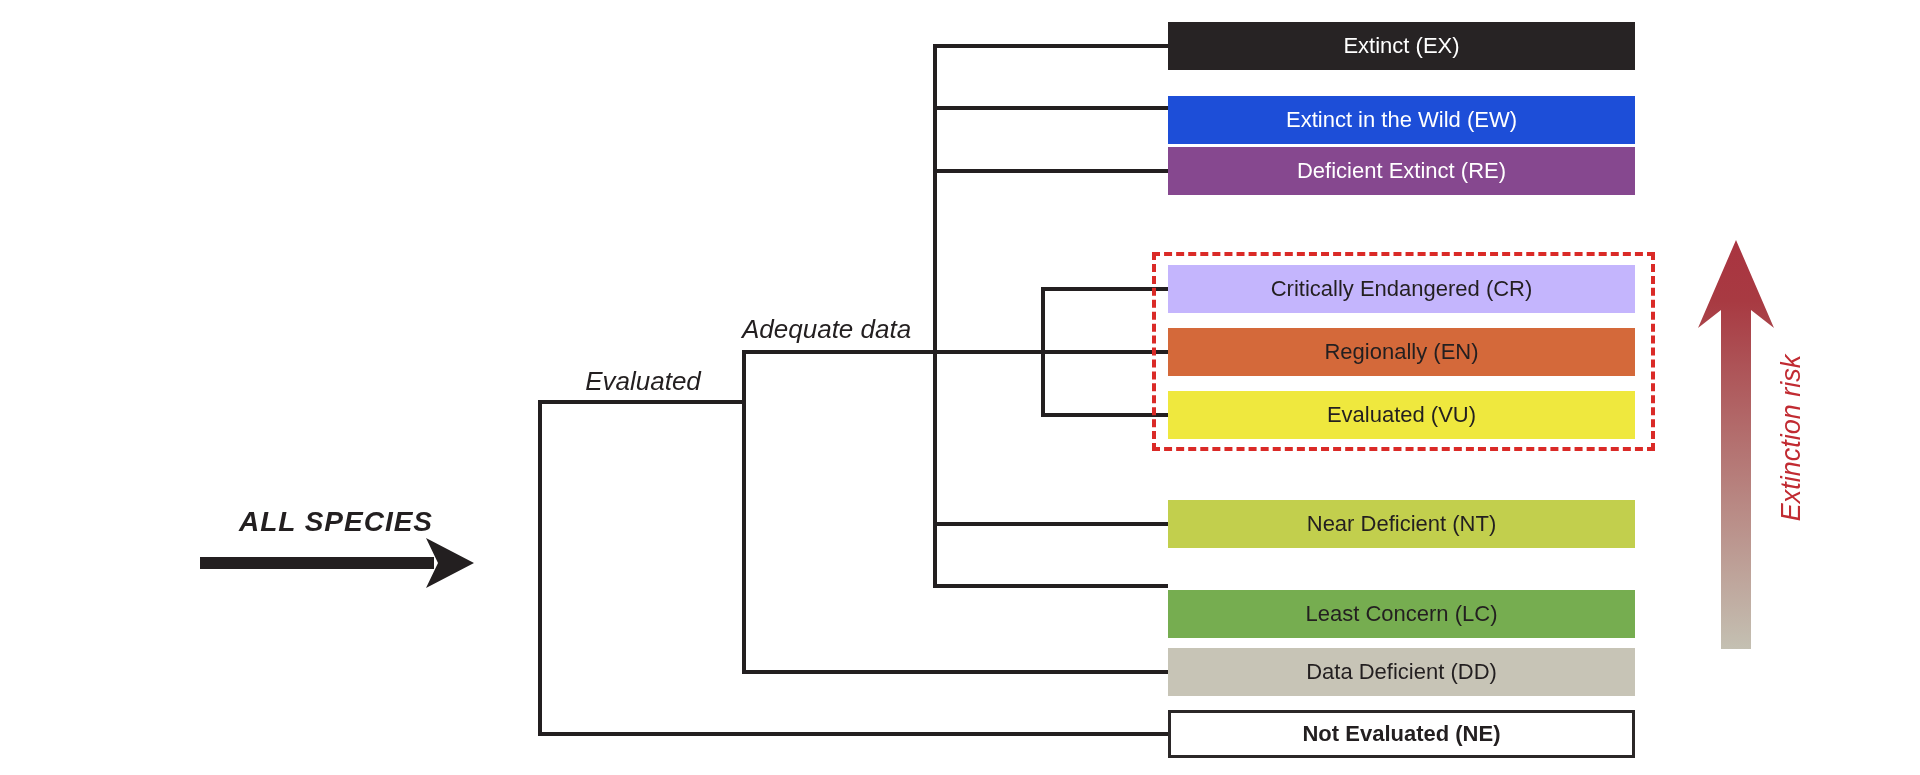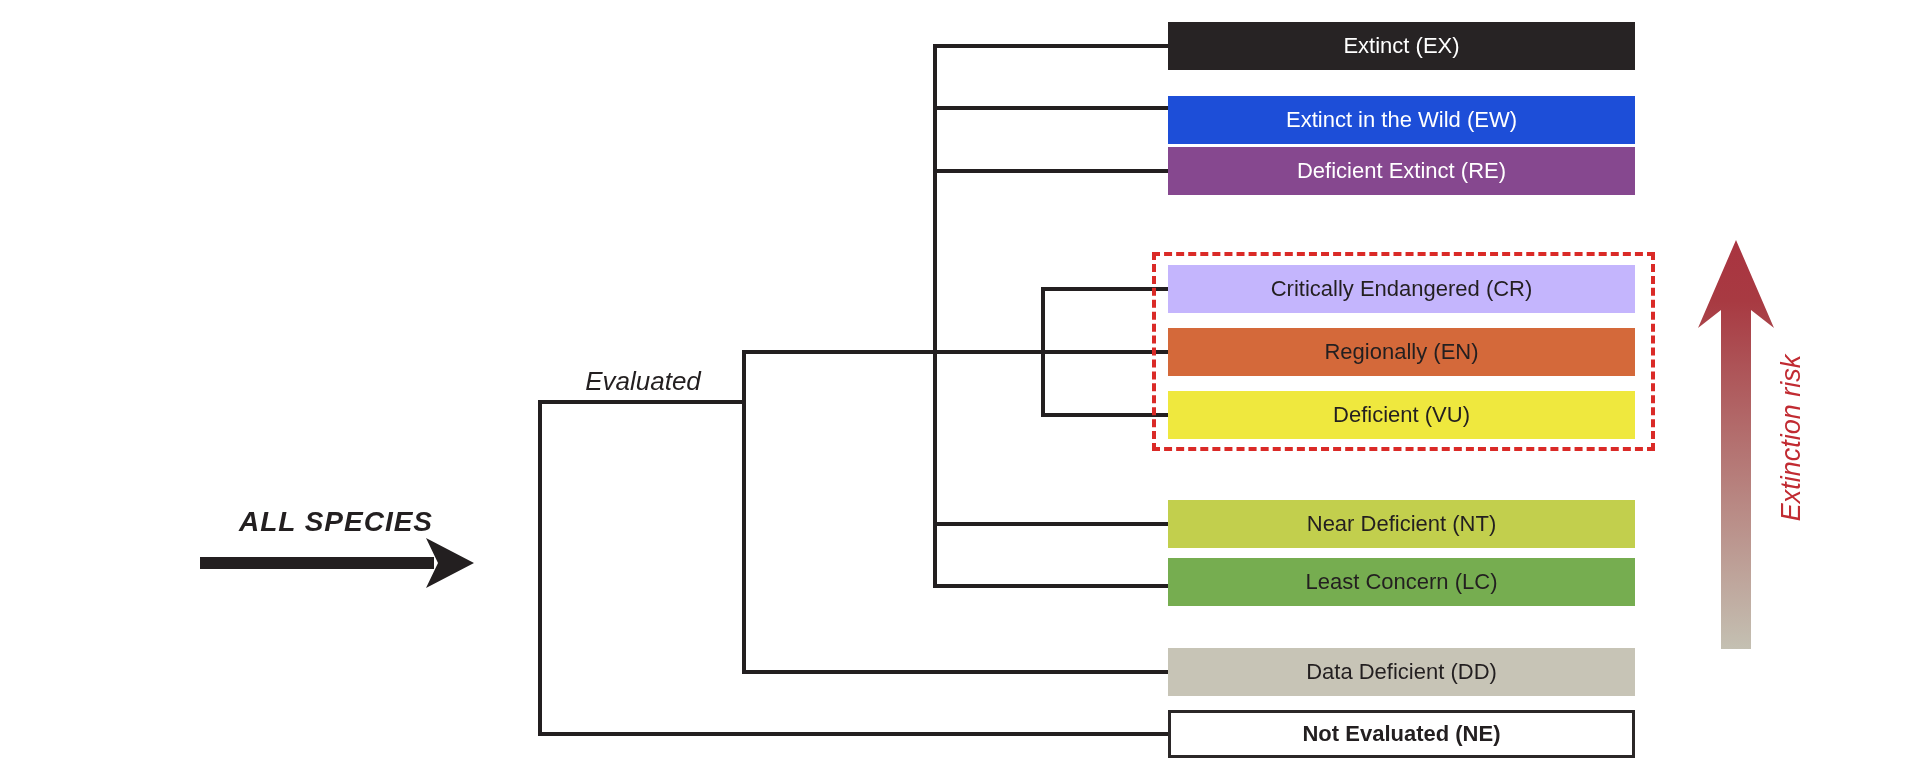--- a/index.html
+++ b/index.html
@@ -78,6 +78,7 @@
     </div>
 
   <div class="branch-label evaluated">Evaluated</div>
+  <div class="branch-label adequate">Adequate data</div>
   <div class="species-label">ALL SPECIES</div>
 
   <div class="risk-label" style="color: rgb(193, 43, 50);">Extinction risk</div>

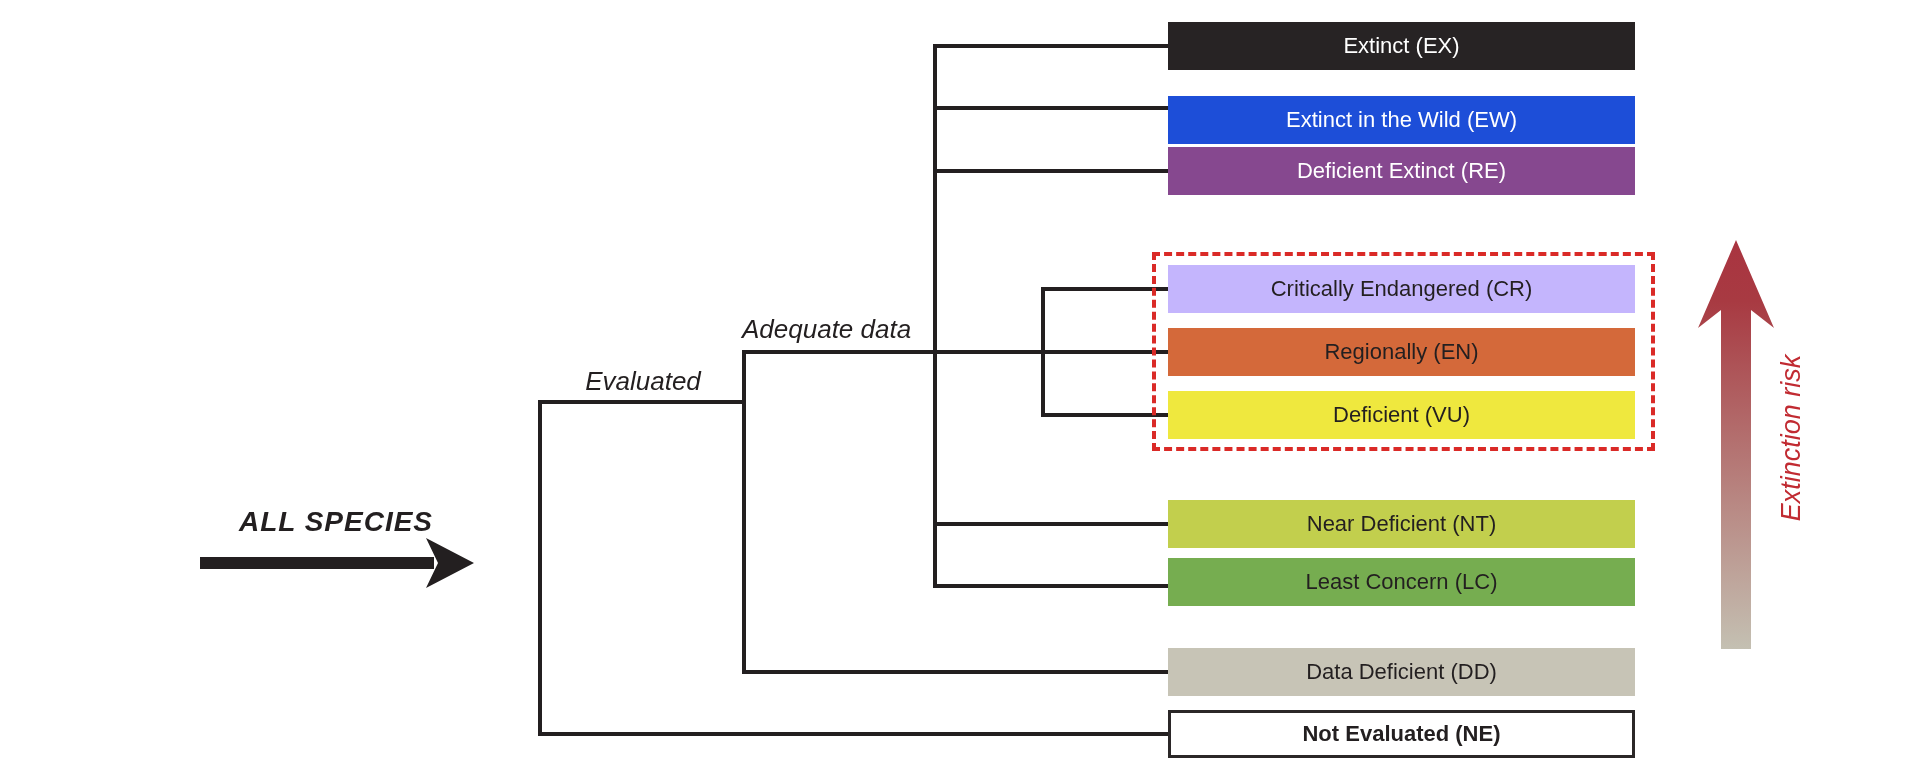--- a/index.html
+++ b/index.html
@@ -61,7 +61,7 @@
         <span>Regionally (EN)</span>
       </div>
       <div class="catbox" style="left: 1168px; top: 391px; width: 467px; height: 48px; background: rgb(239, 232, 62); color: rgb(35, 31, 32);">
-        <span>Deficient (VU)</span>
+        <span>Evaluated (VU)</span>
       </div>
       <div class="catbox" style="left: 1168px; top: 500px; width: 467px; height: 48px; background: rgb(194, 207, 77); color: rgb(35, 31, 32);">
         <span>Near Deficient (NT)</span>

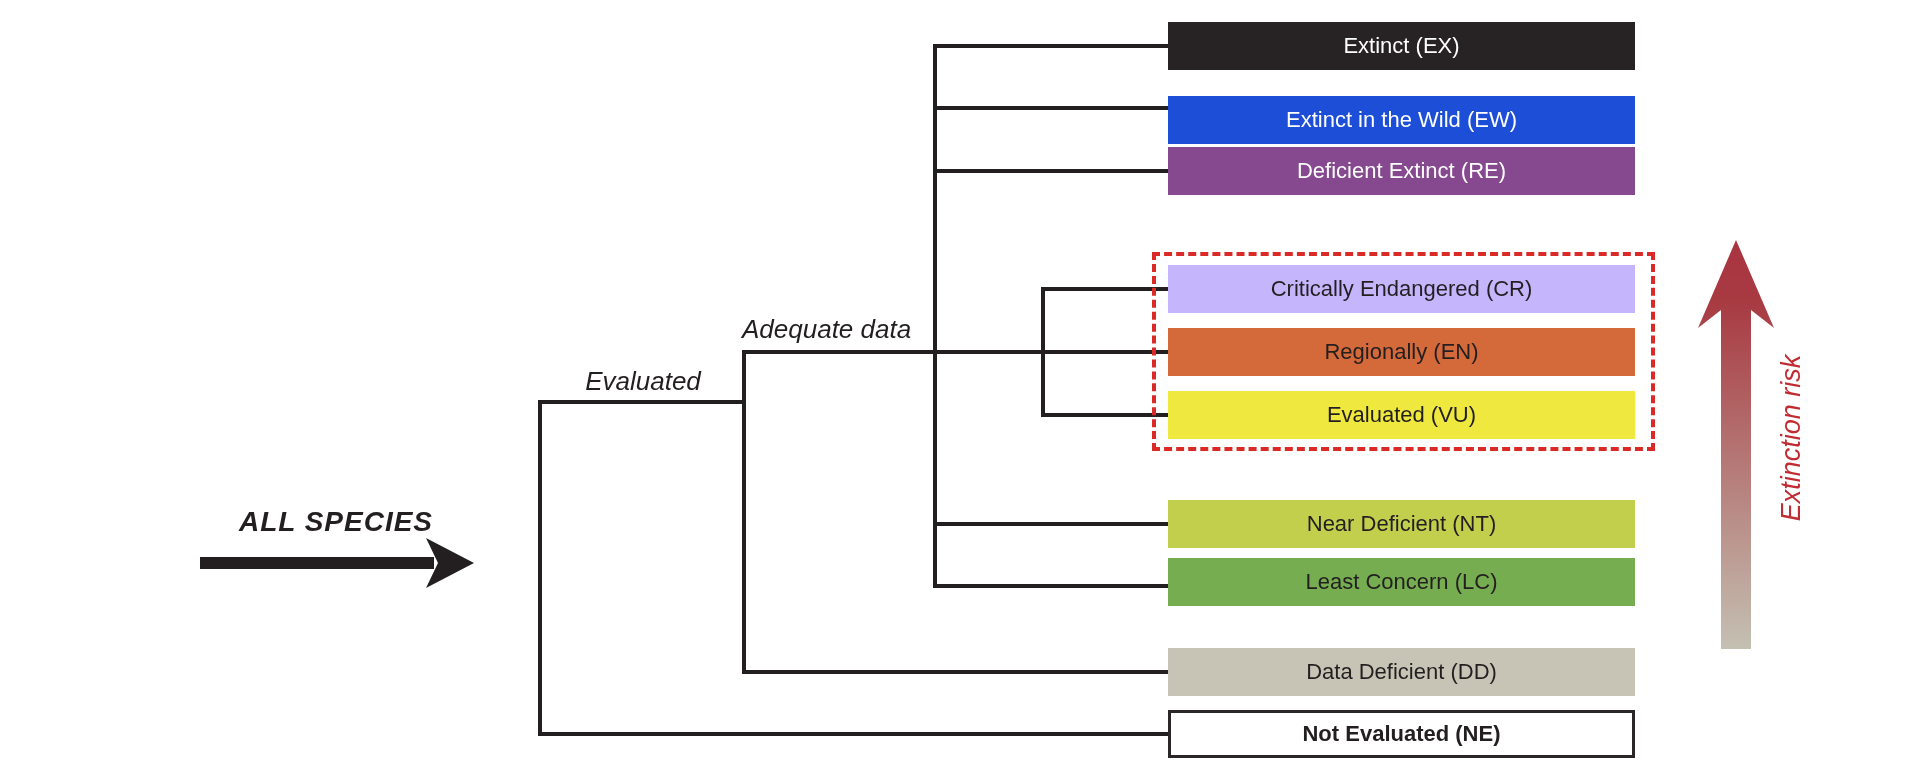--- a/index.html
+++ b/index.html
@@ -66,7 +66,7 @@
       <div class="catbox" style="left: 1168px; top: 500px; width: 467px; height: 48px; background: rgb(194, 207, 77); color: rgb(35, 31, 32);">
         <span>Near Deficient (NT)</span>
       </div>
-      <div class="catbox" style="left: 1168px; top: 558px; width: 467px; height: 48px; background: rgb(118, 173, 80); color: rgb(35, 31, 32);">
+      <div class="catbox" style="left: 1168px; top: 590px; width: 467px; height: 48px; background: rgb(118, 173, 80); color: rgb(35, 31, 32);">
         <span>Least Concern (LC)</span>
       </div>
       <div class="catbox" style="left: 1168px; top: 648px; width: 467px; height: 48px; background: rgb(199, 196, 182); color: rgb(35, 31, 32);">

